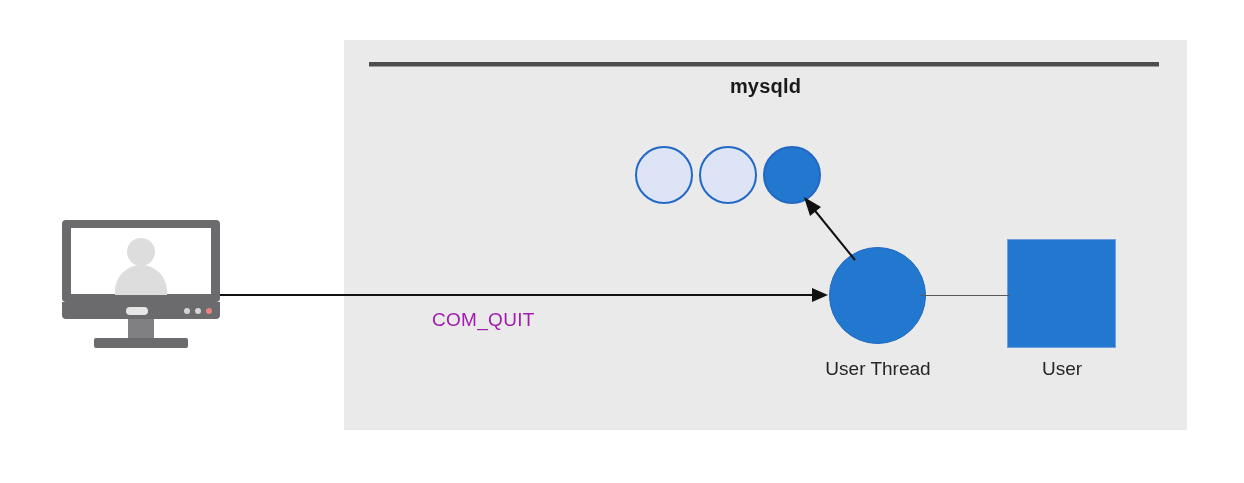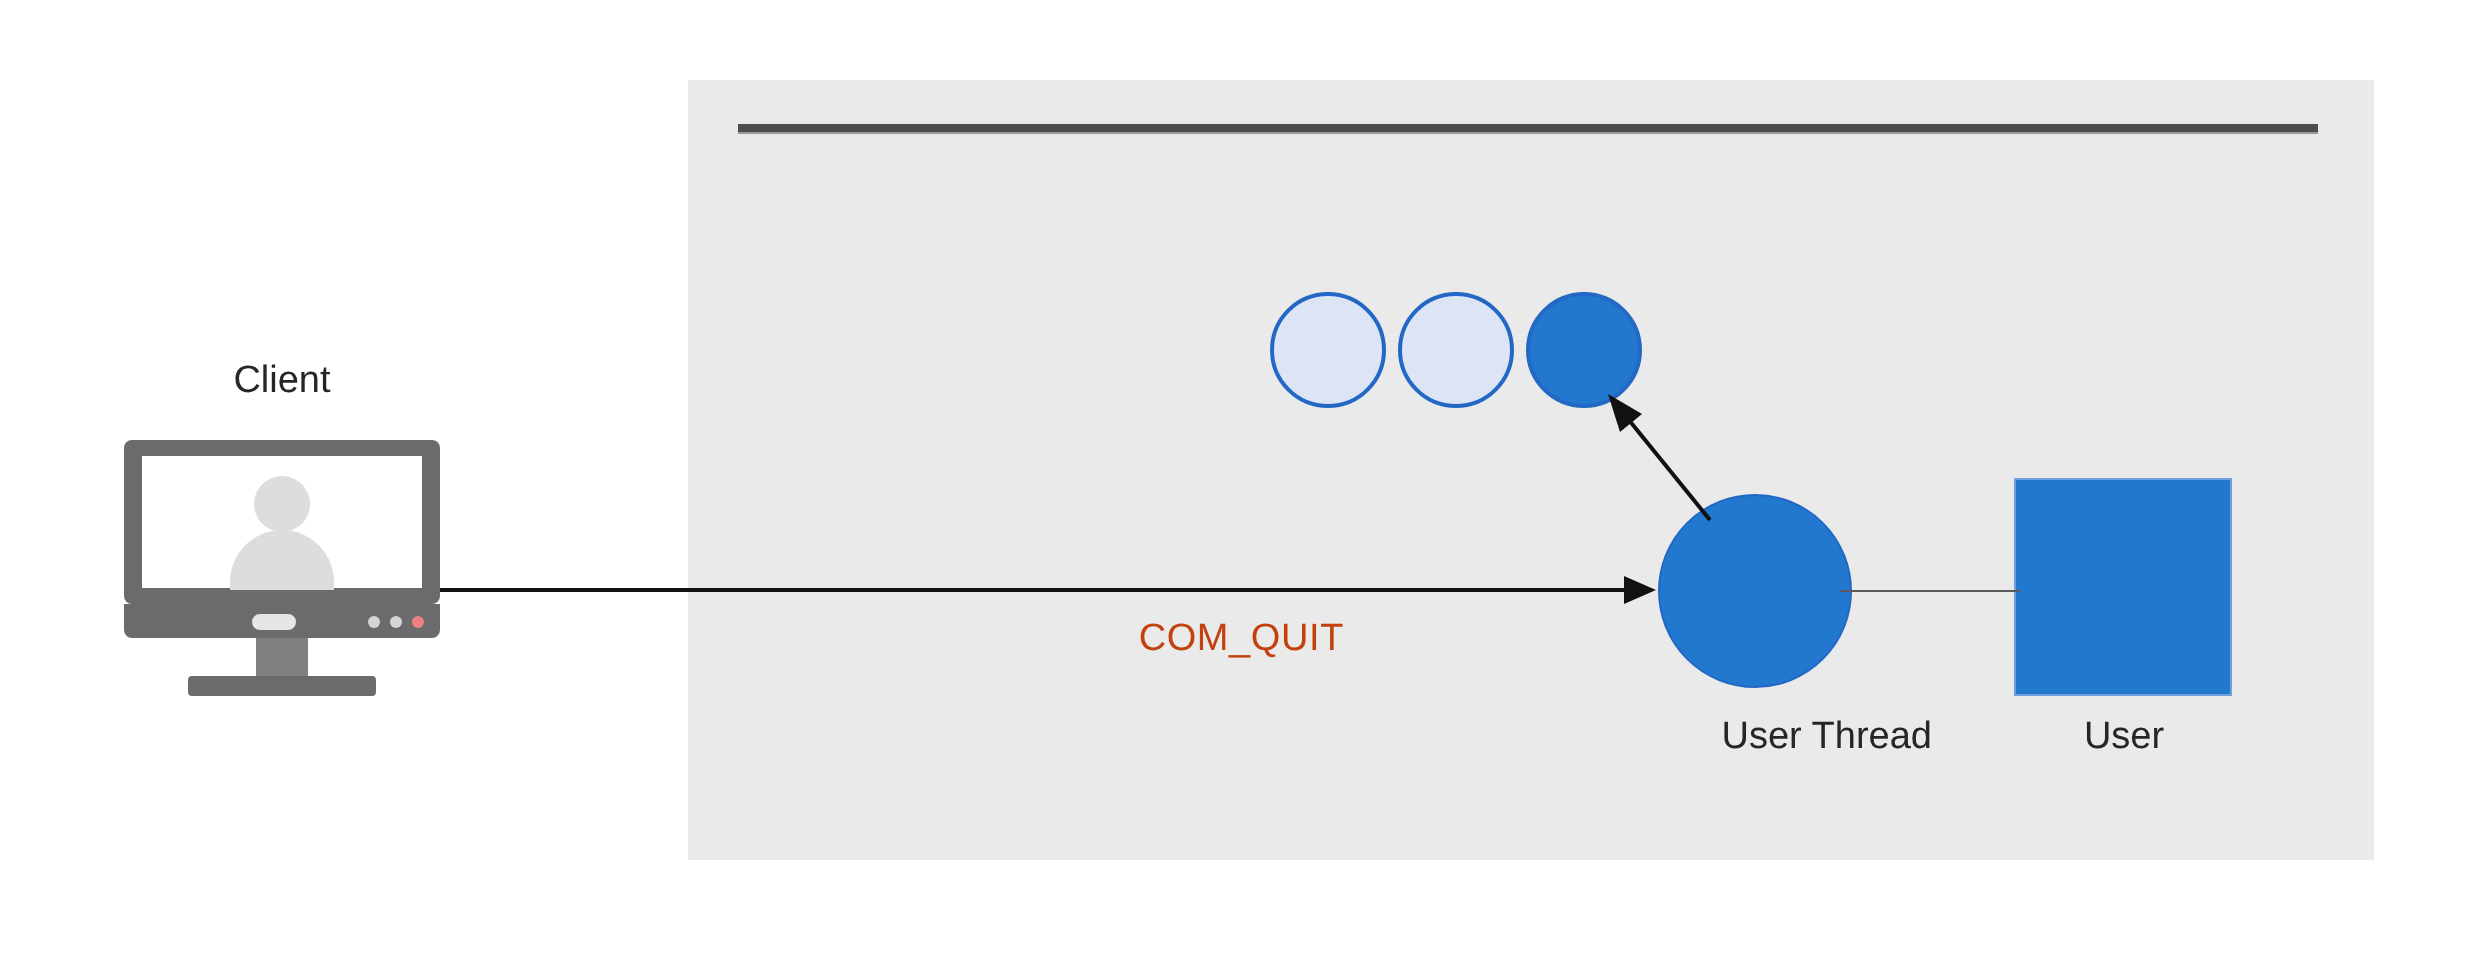--- a/index.html
+++ b/index.html
@@ -266,6 +266,7 @@
 
   <div class="mysqld-box"></div>
   <div class="mysqld-rule"></div>
+  <div class="mysqld-title">mysqld</div>
 
   <div class="tc-circle empty" id="tc-0"></div>
   <div class="tc-circle empty" id="tc-1"></div>

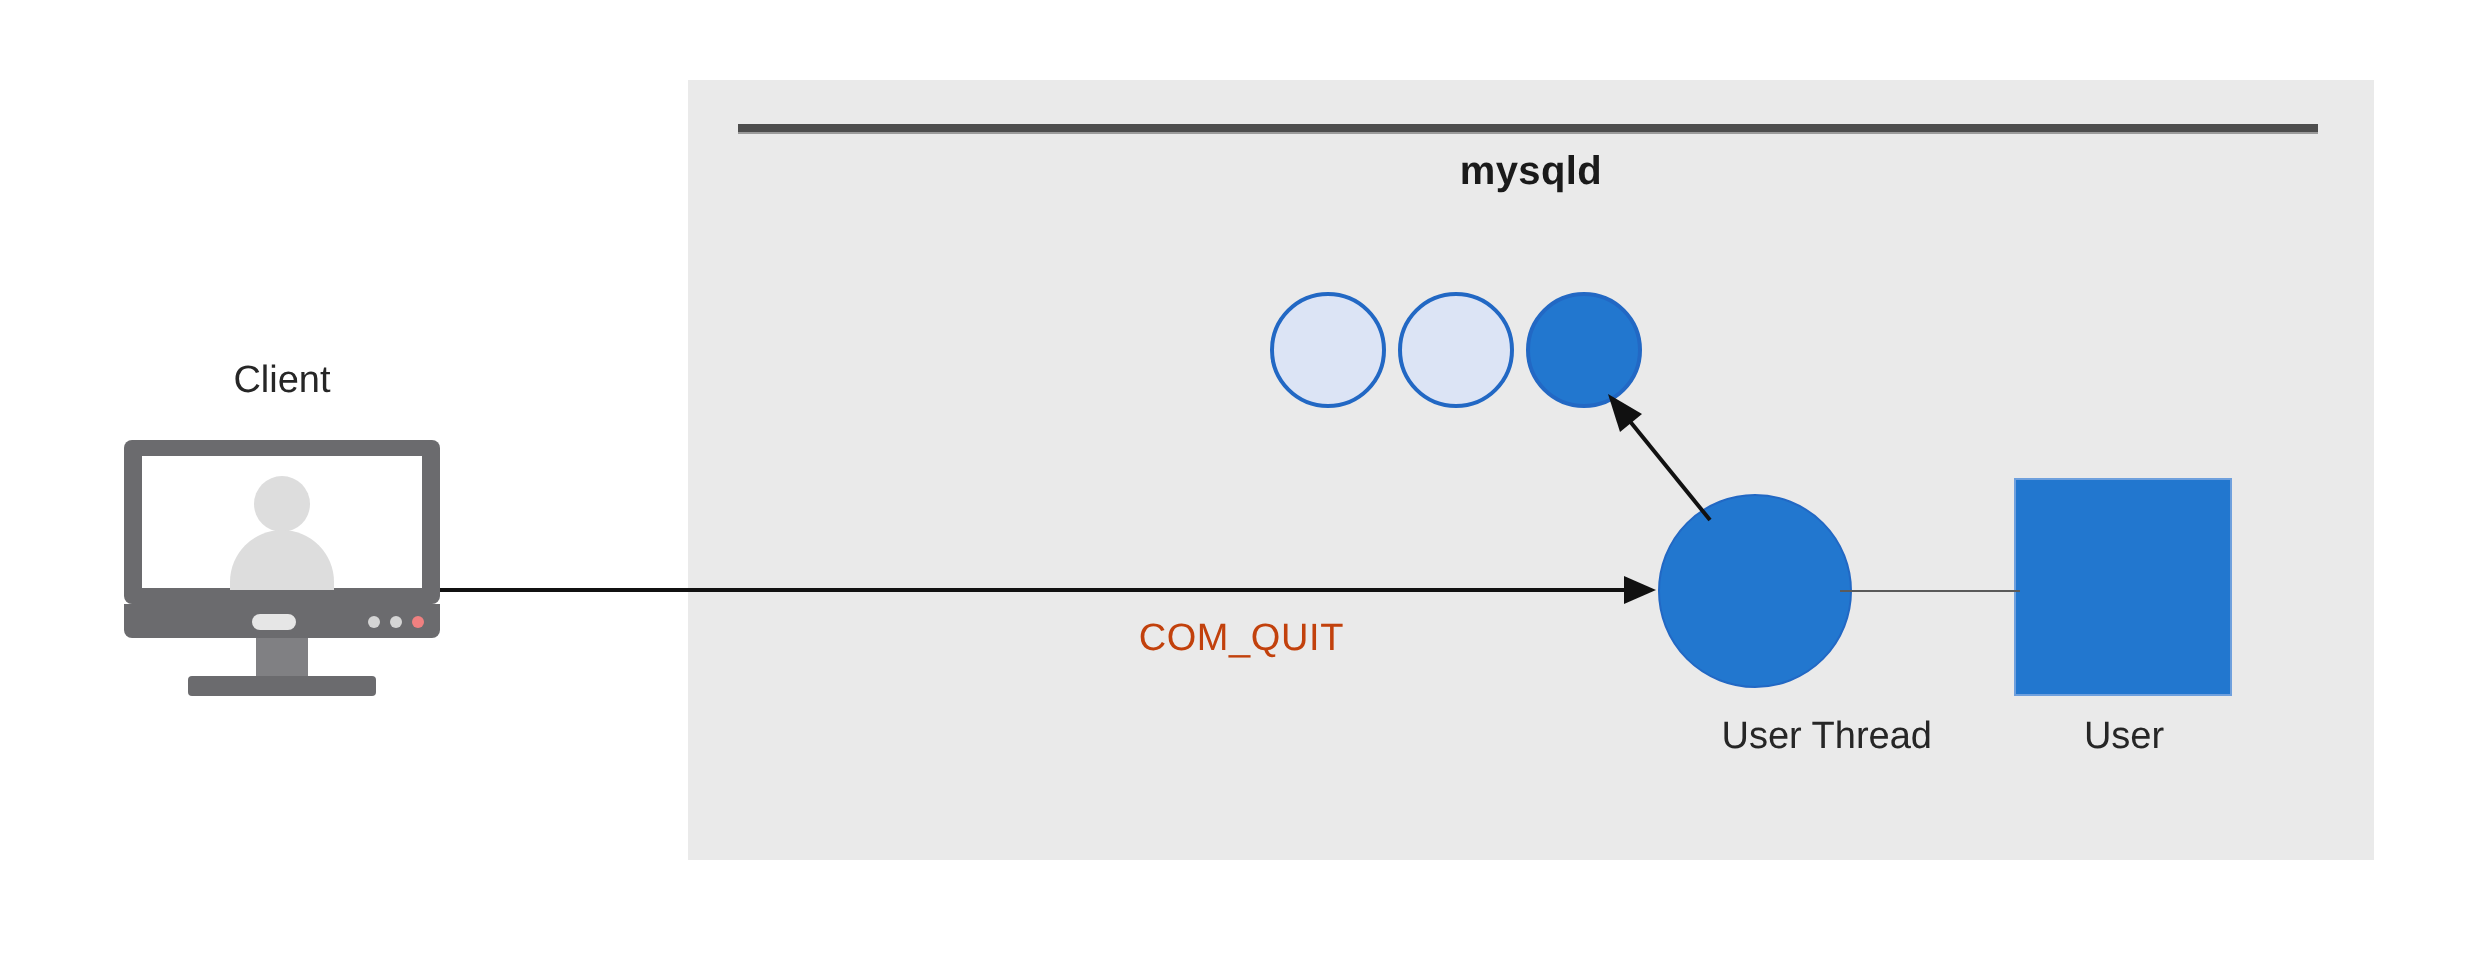--- a/index.html
+++ b/index.html
@@ -278,7 +278,6 @@
   <div class="thds-box"></div>
   <div class="thds-label">User</div>
 
-  <div class="client-label">Client</div>
   <div class="monitor">
     <div class="mon-bezel"></div>
     <div class="mon-screen"></div>

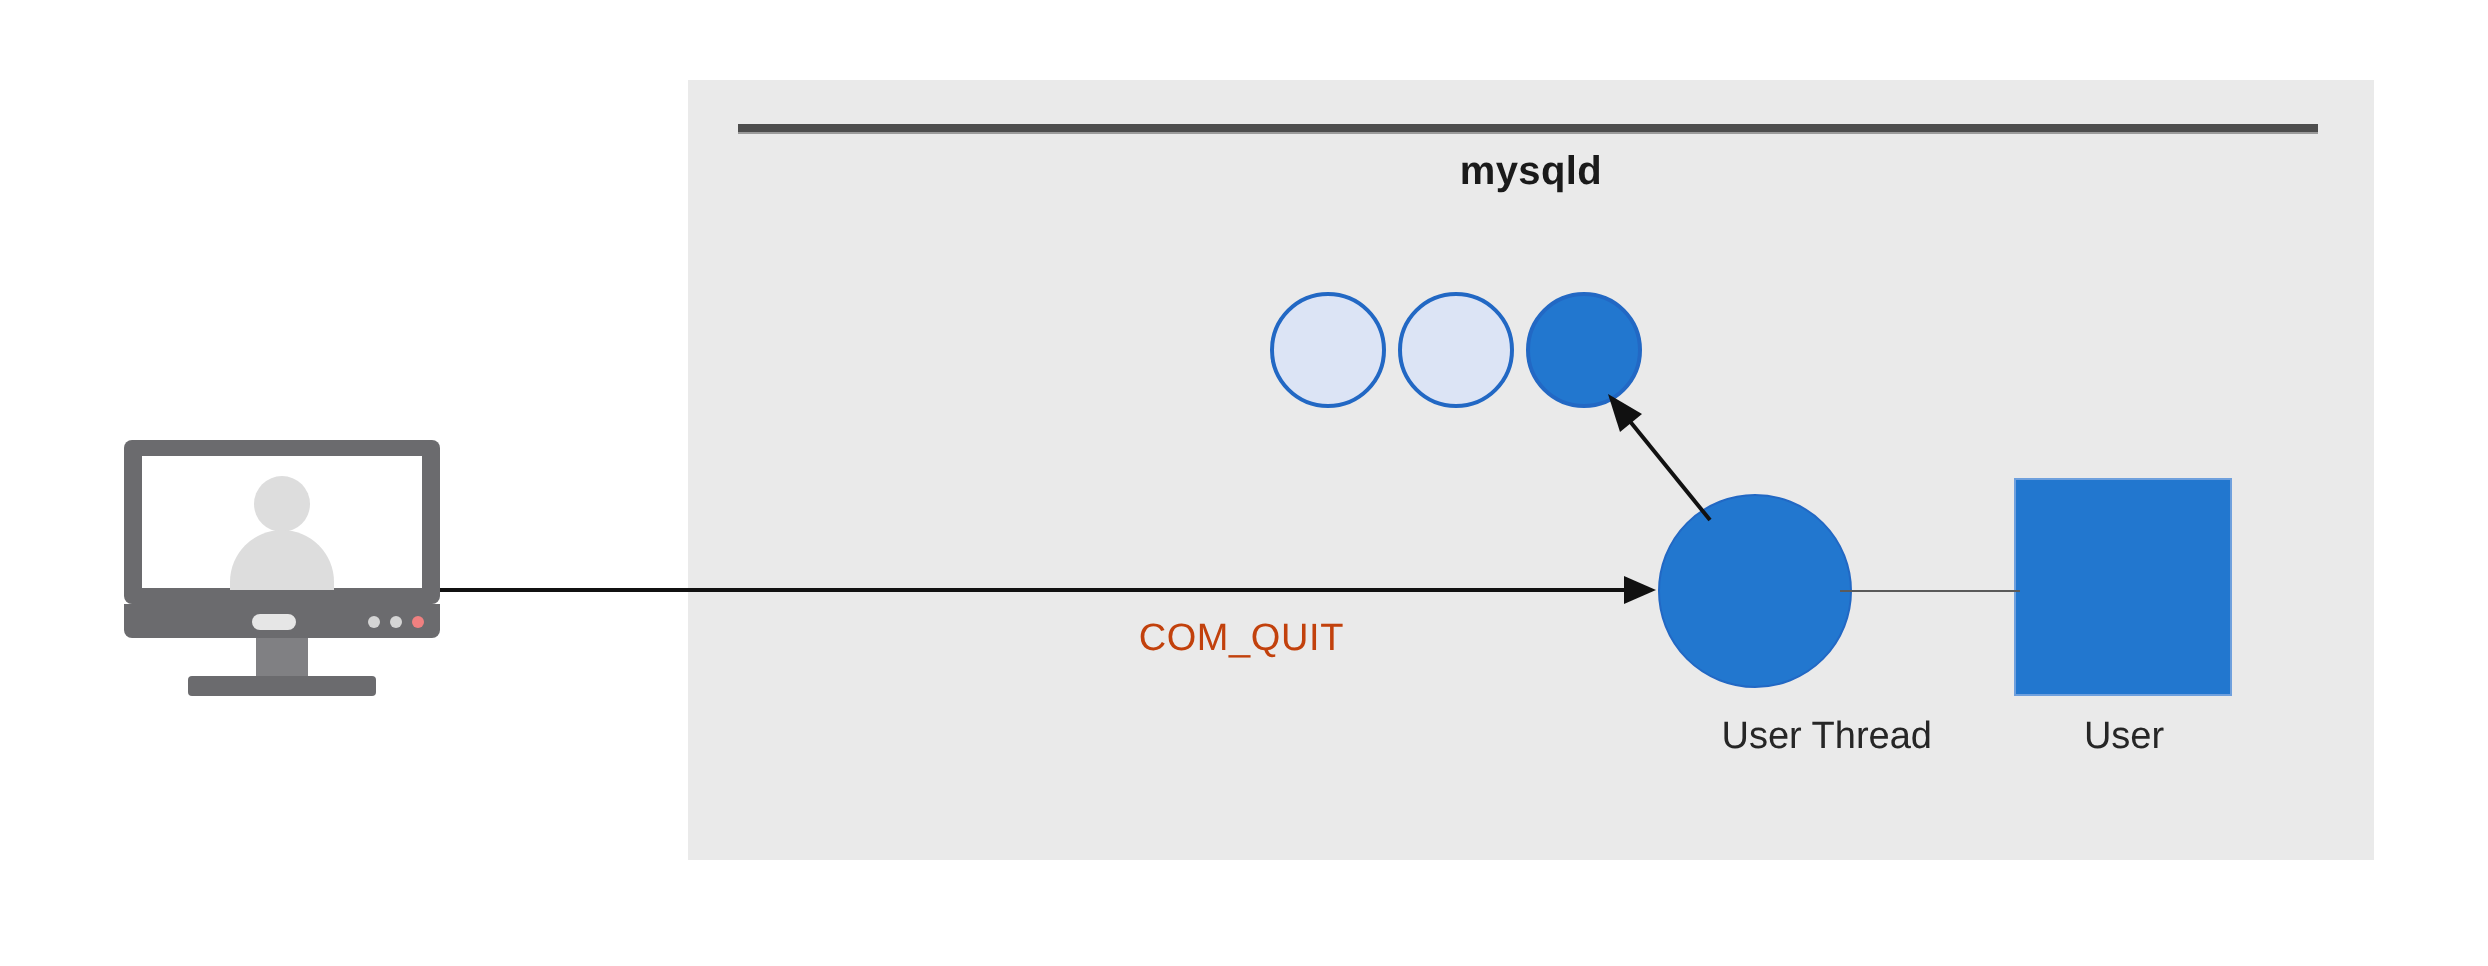--- a/index.html
+++ b/index.html
@@ -236,9 +236,9 @@
     left: 432px;
     top: 309px;
     width: 240px;
-    text-align: right;
-    font-size: 19px;
-    color: #c2410c;
+    text-align: left;
+    font-size: 19px;
+    color: #a21caf;
     letter-spacing: 0.3px;
   }
 

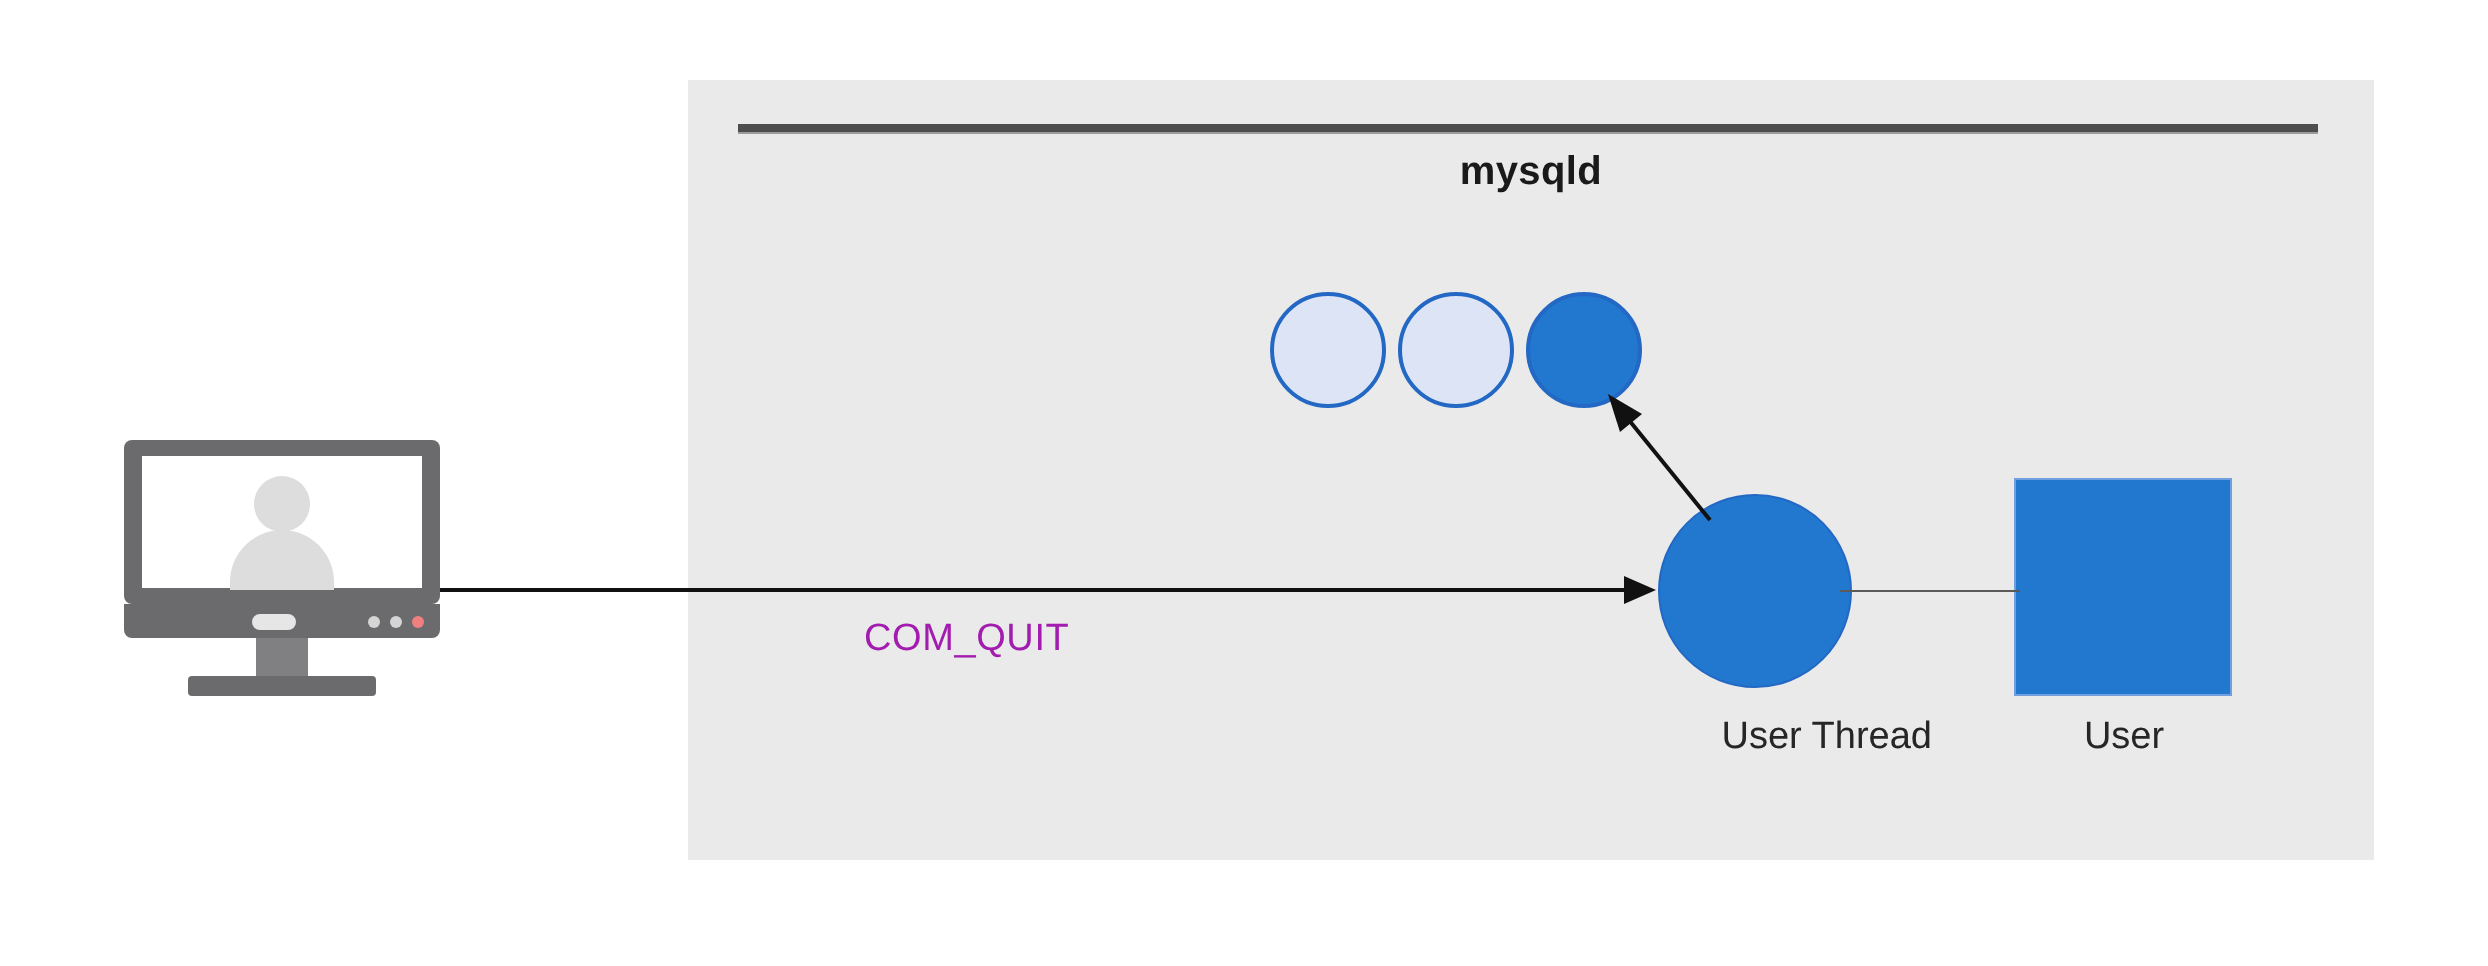--- a/index.html
+++ b/index.html
@@ -95,7 +95,7 @@
     left: 790px;
     top: 358px;
     width: 176px;
-    text-align: right;
+    text-align: center;
     font-size: 19px;
     color: #262626;
   }

